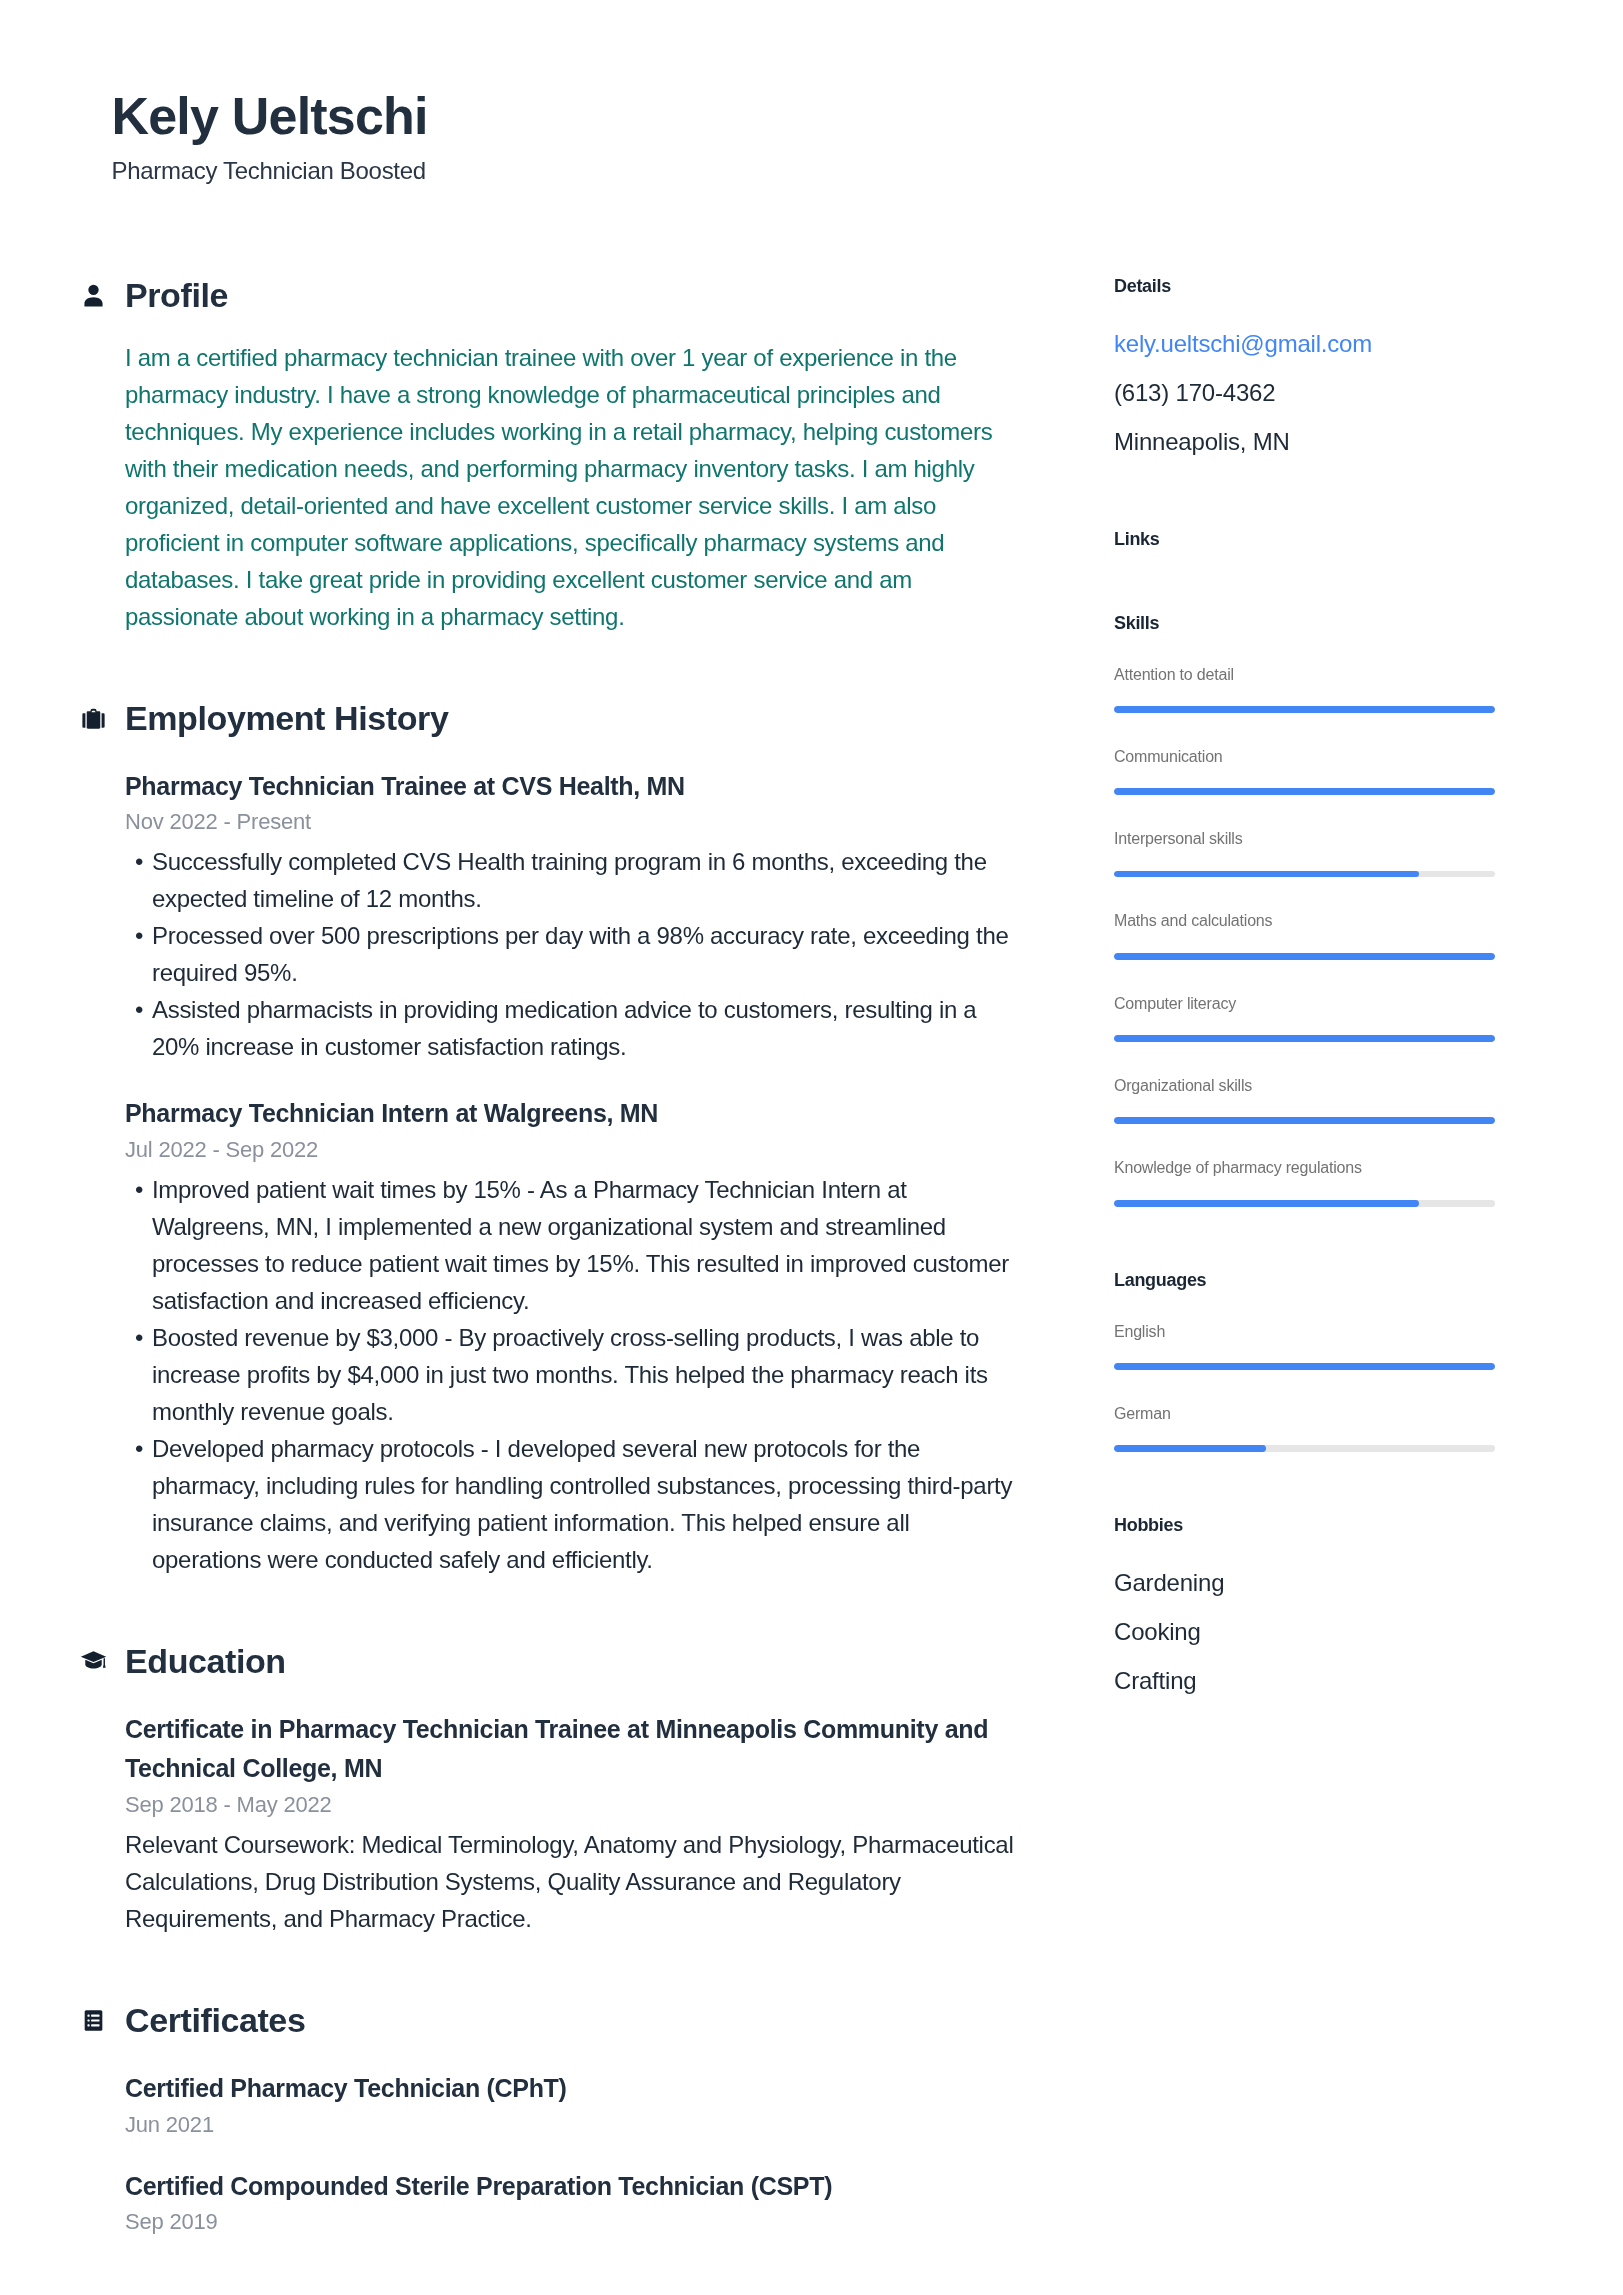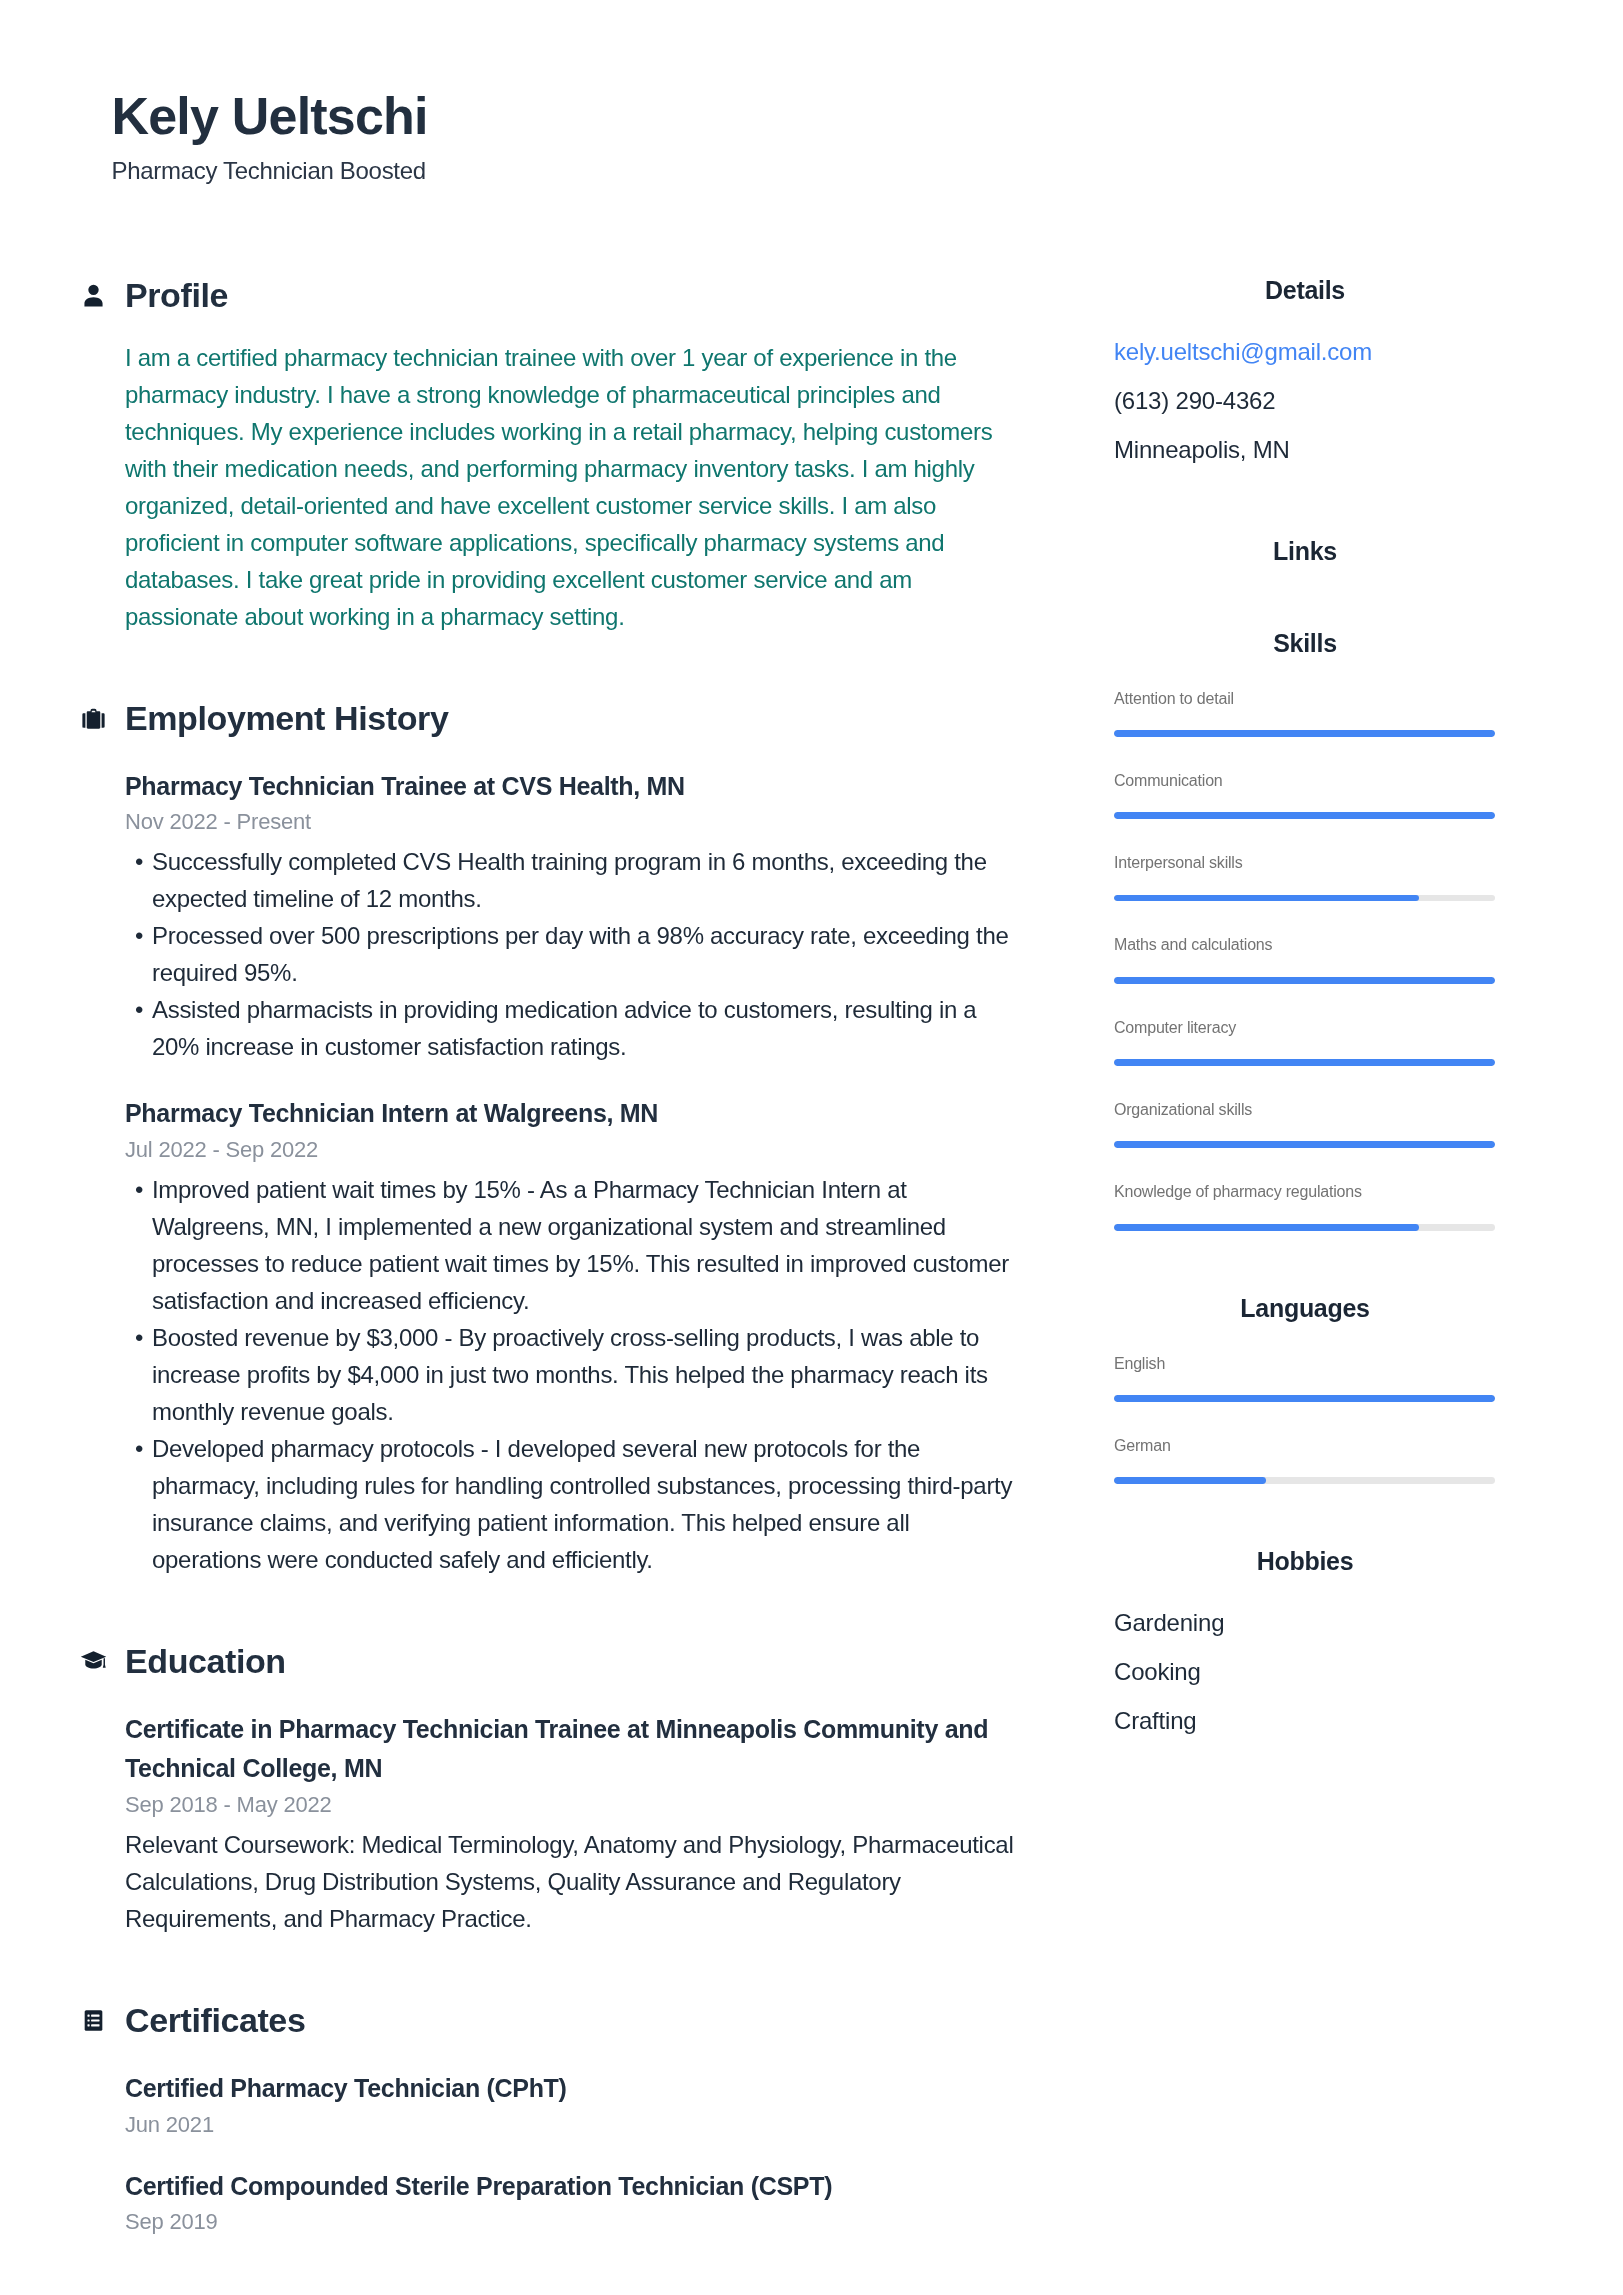--- a/index.html
+++ b/index.html
@@ -52,7 +52,7 @@
 
   
   .side-block { margin-bottom: 63px; }
-  h4.side-title { font-size: 25px; font-weight: bold; color: #1b2634; margin-bottom: 22px; letter-spacing: -0.3px; text-align: center; }
+  h4.side-title { font-size: 18px; font-weight: bold; color: #1b2634; margin-bottom: 22px; letter-spacing: -0.3px; }
   .side-line { font-size: 24px; line-height: 49px; color: #1e2a38; letter-spacing: -0.2px; }
   a.side-link {
     font-size: 24px; line-height: 49px; color: #4285f4;

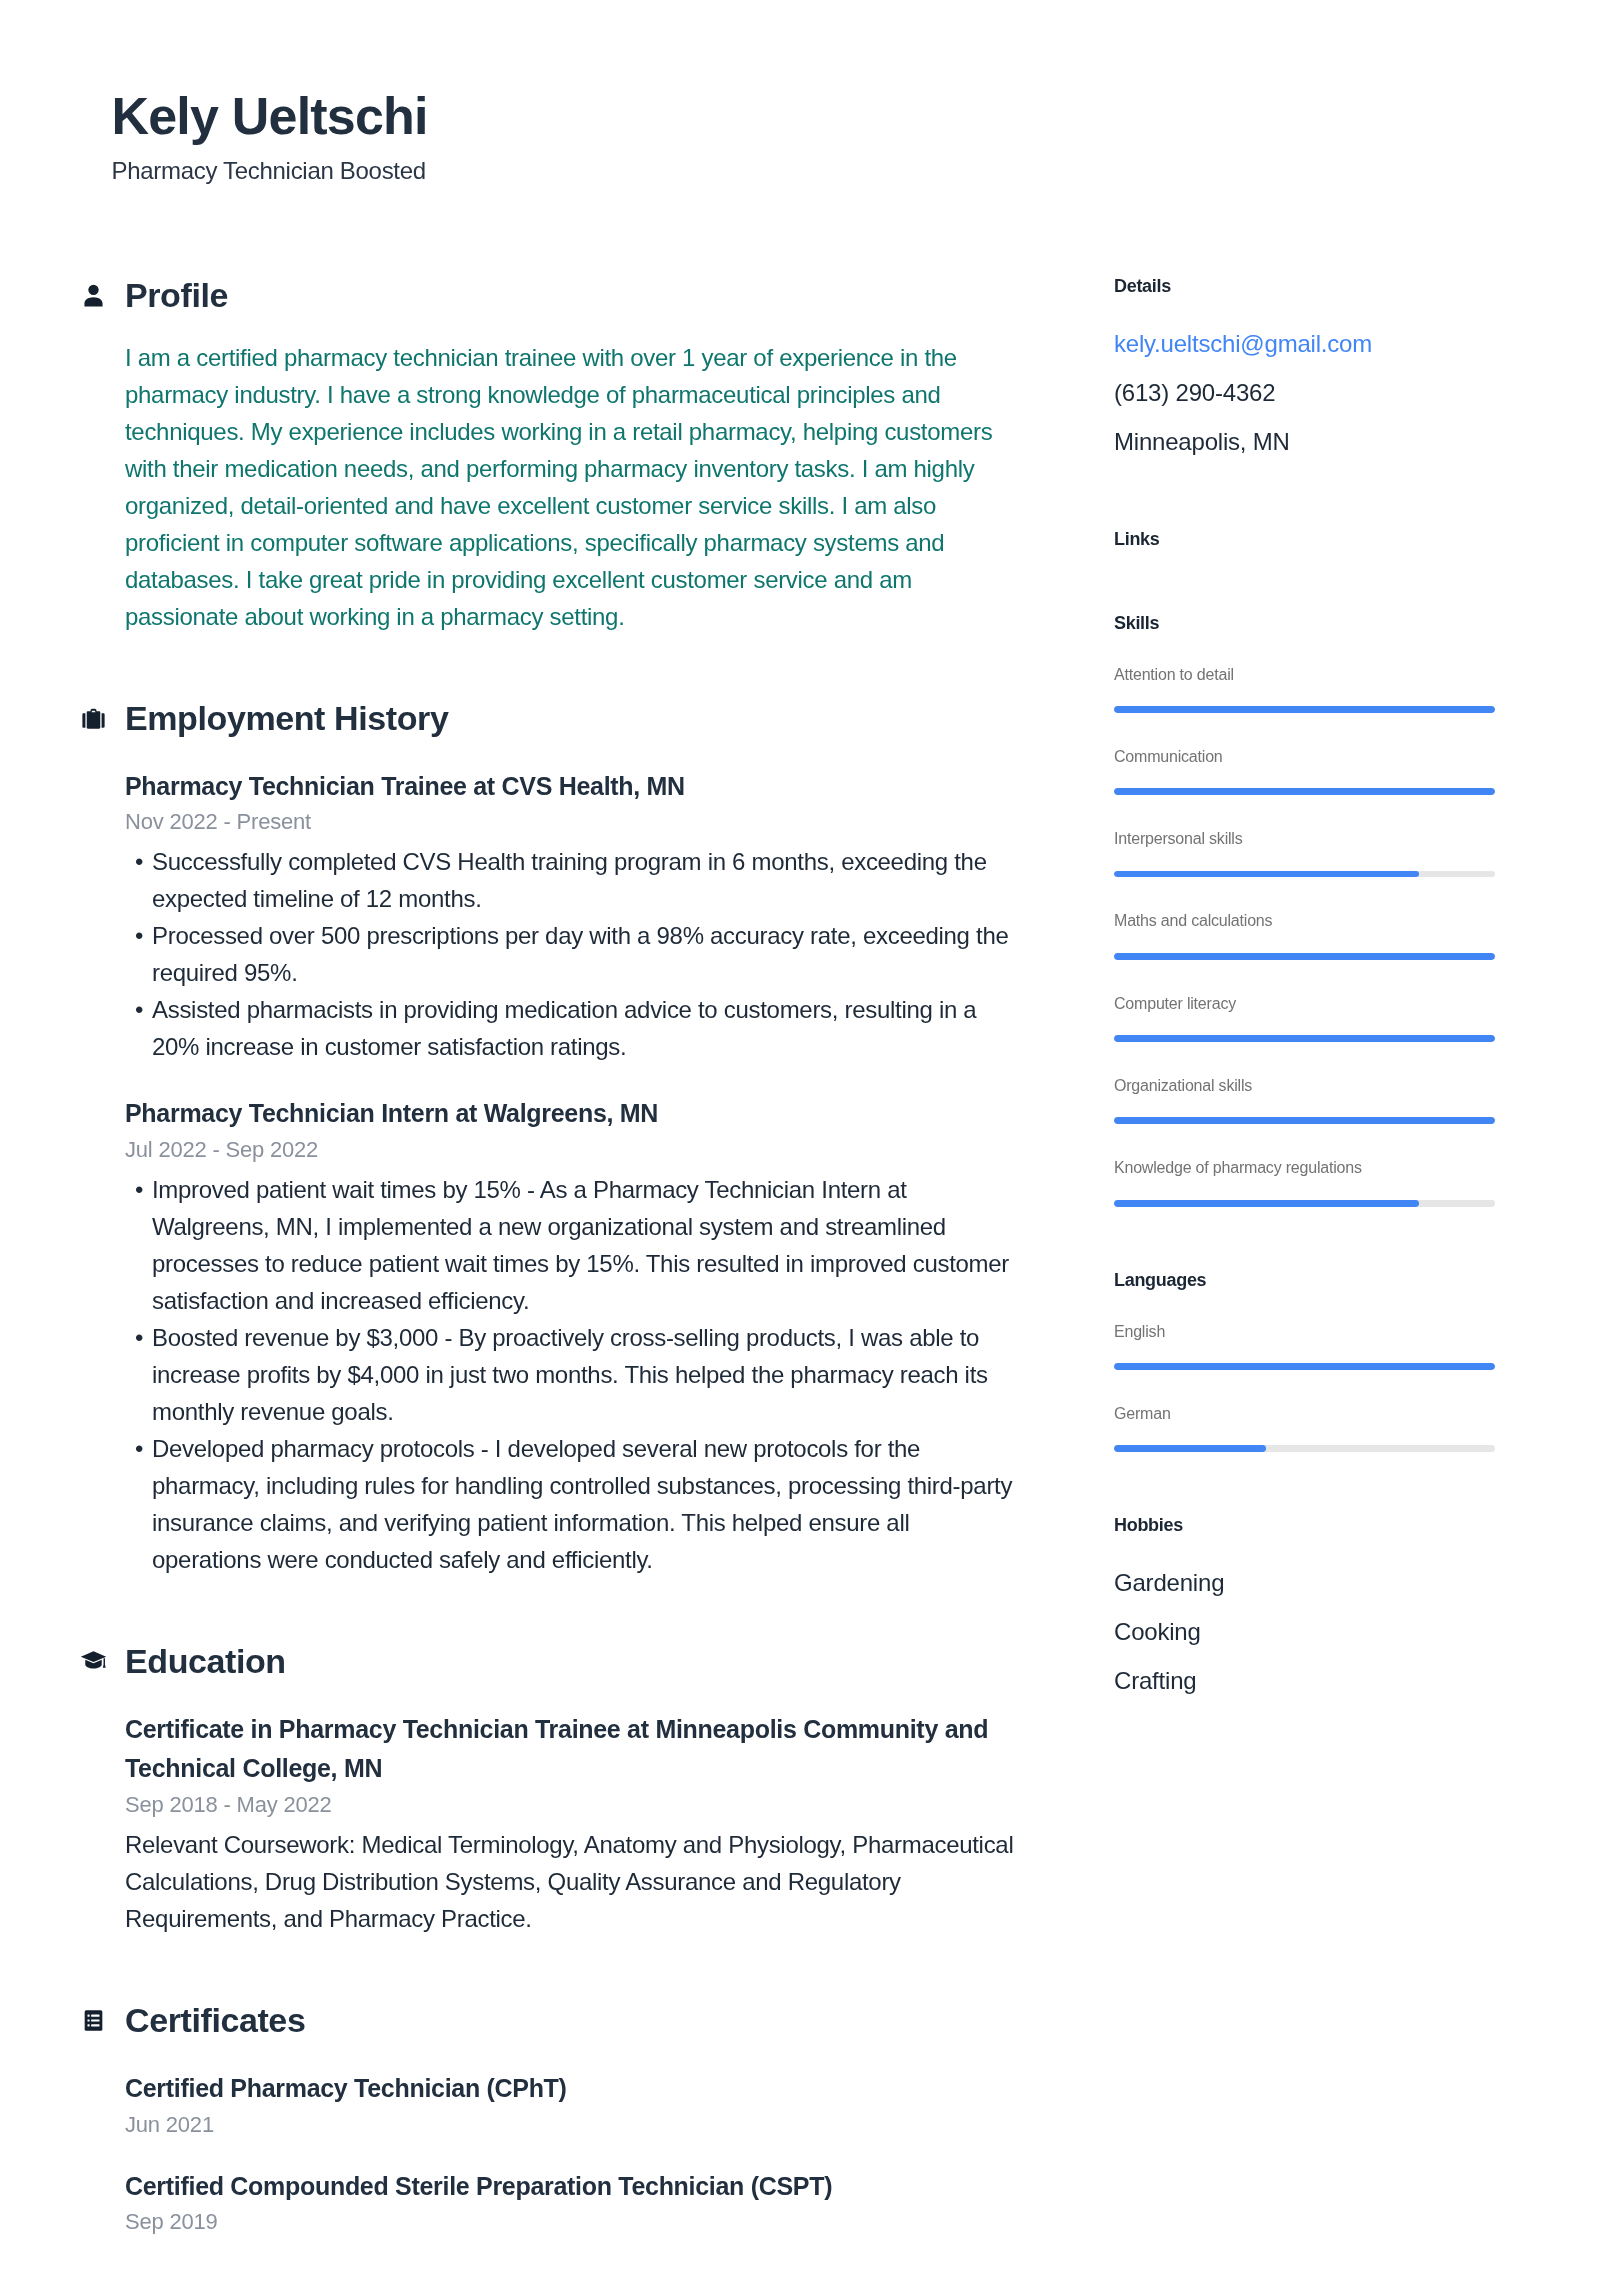--- a/index.html
+++ b/index.html
@@ -175,7 +175,7 @@
       <div class="side-block">
         <h4 class="side-title">Details</h4>
         <div><a class="side-link">kely.ueltschi@gmail.com</a></div>
-        <div class="side-line">(613) 290-4362</div>
+        <div class="side-line">(613) 170-4362</div>
         <div class="side-line">Minneapolis, MN</div>
       </div>
 

